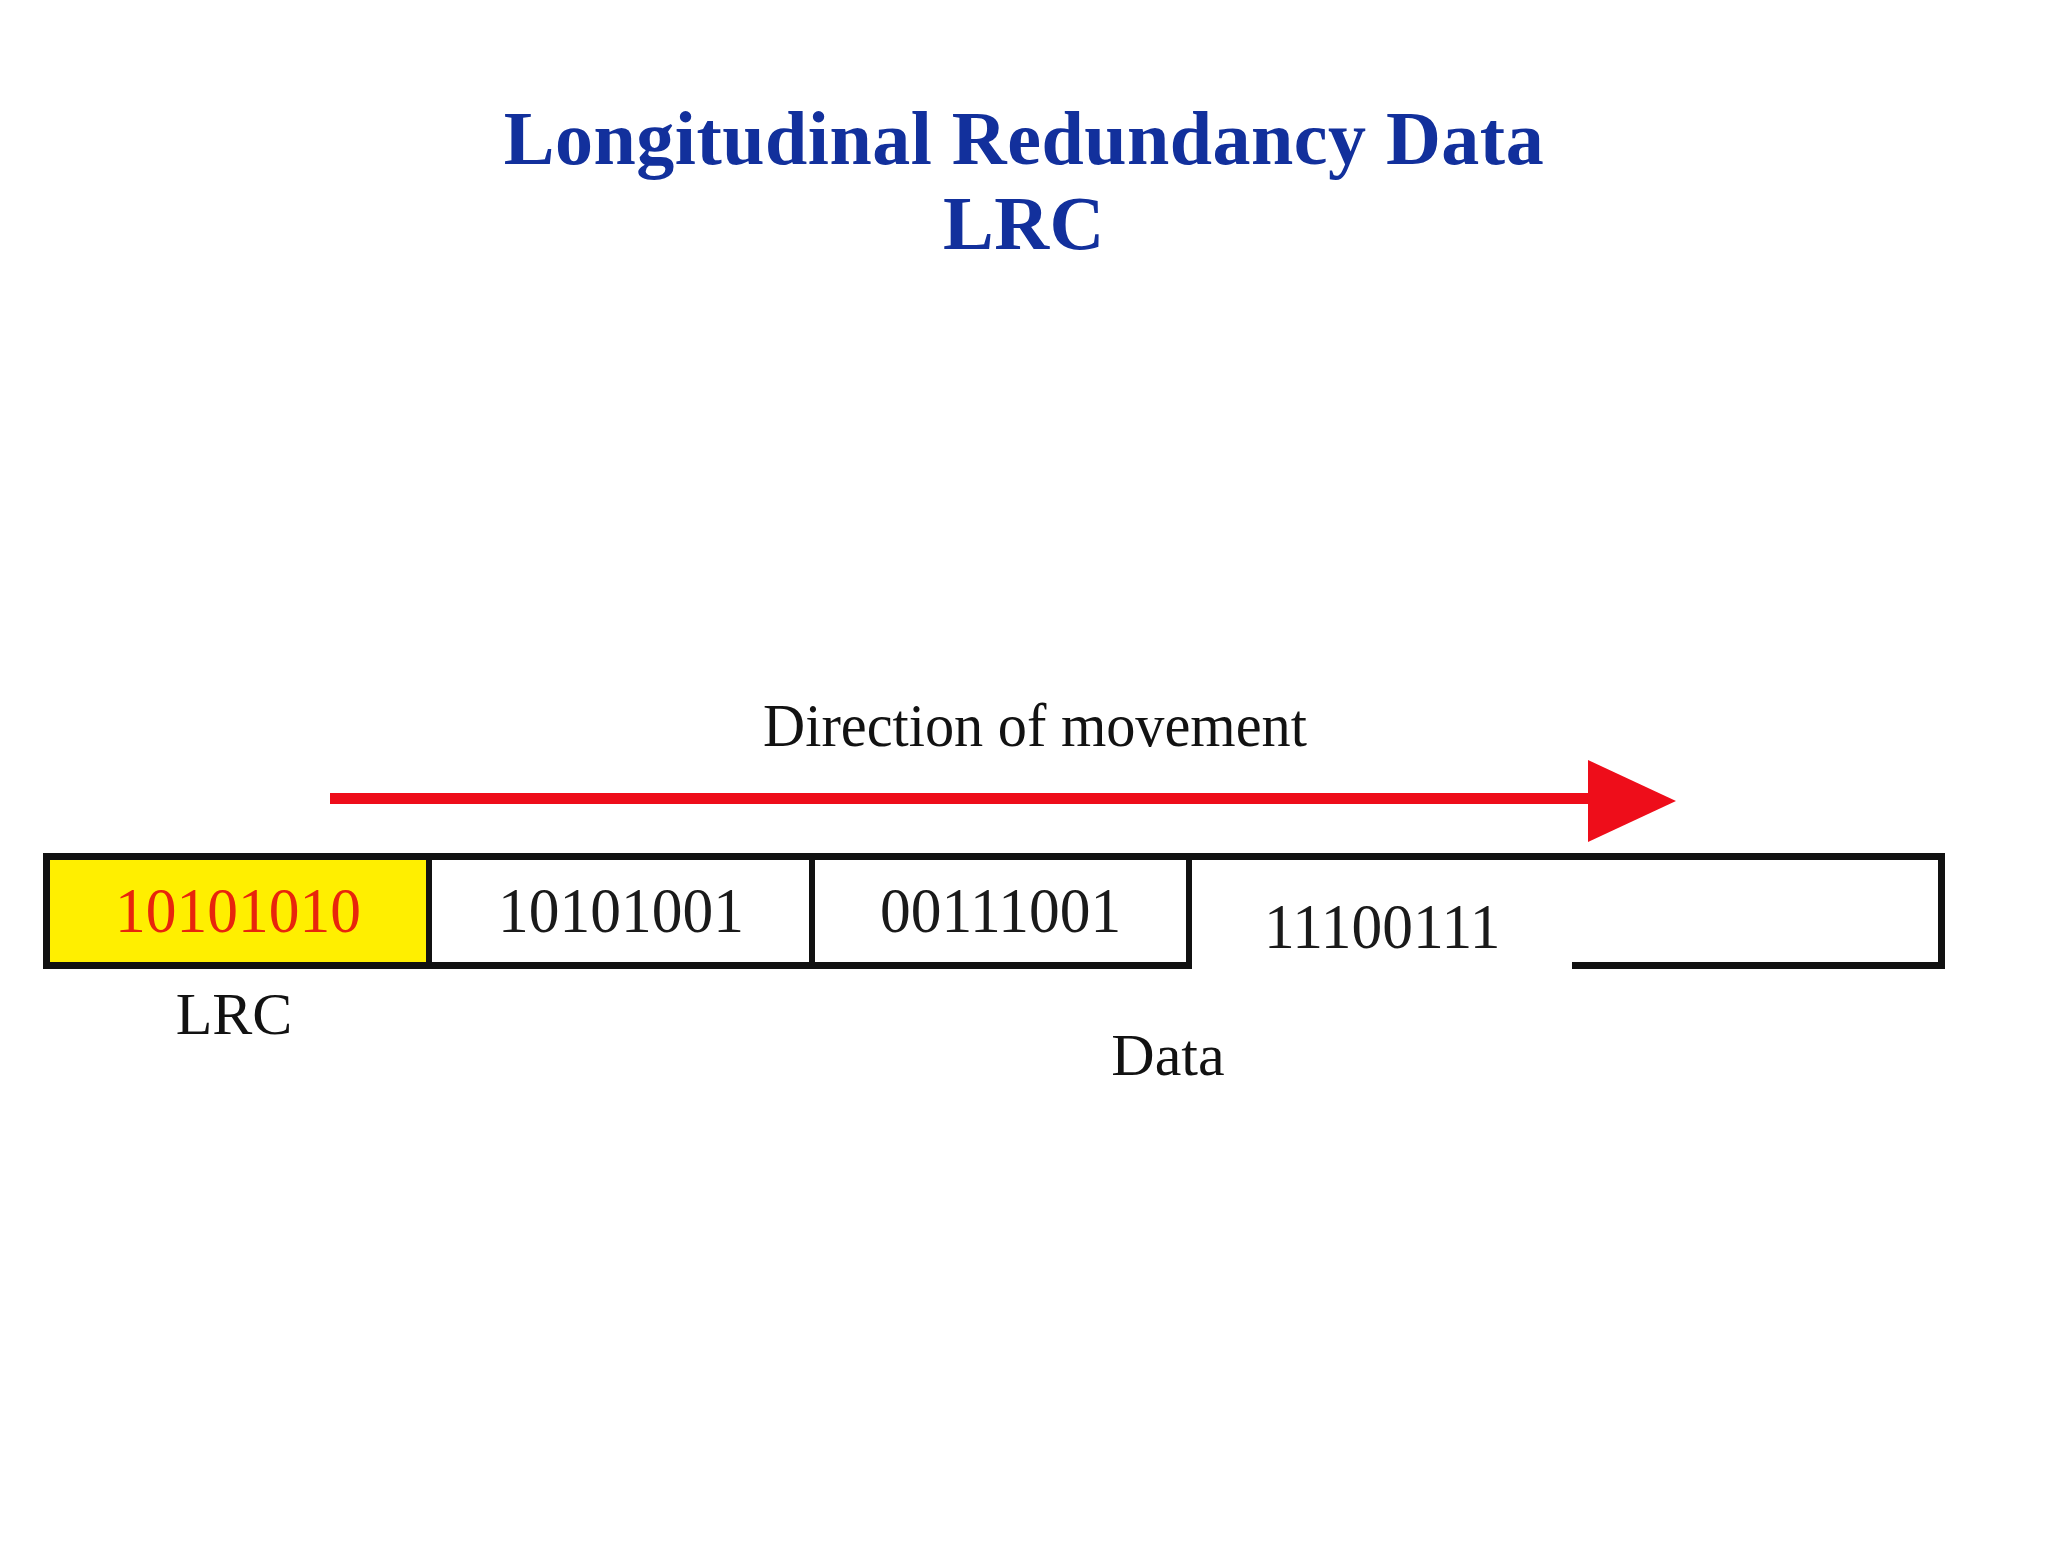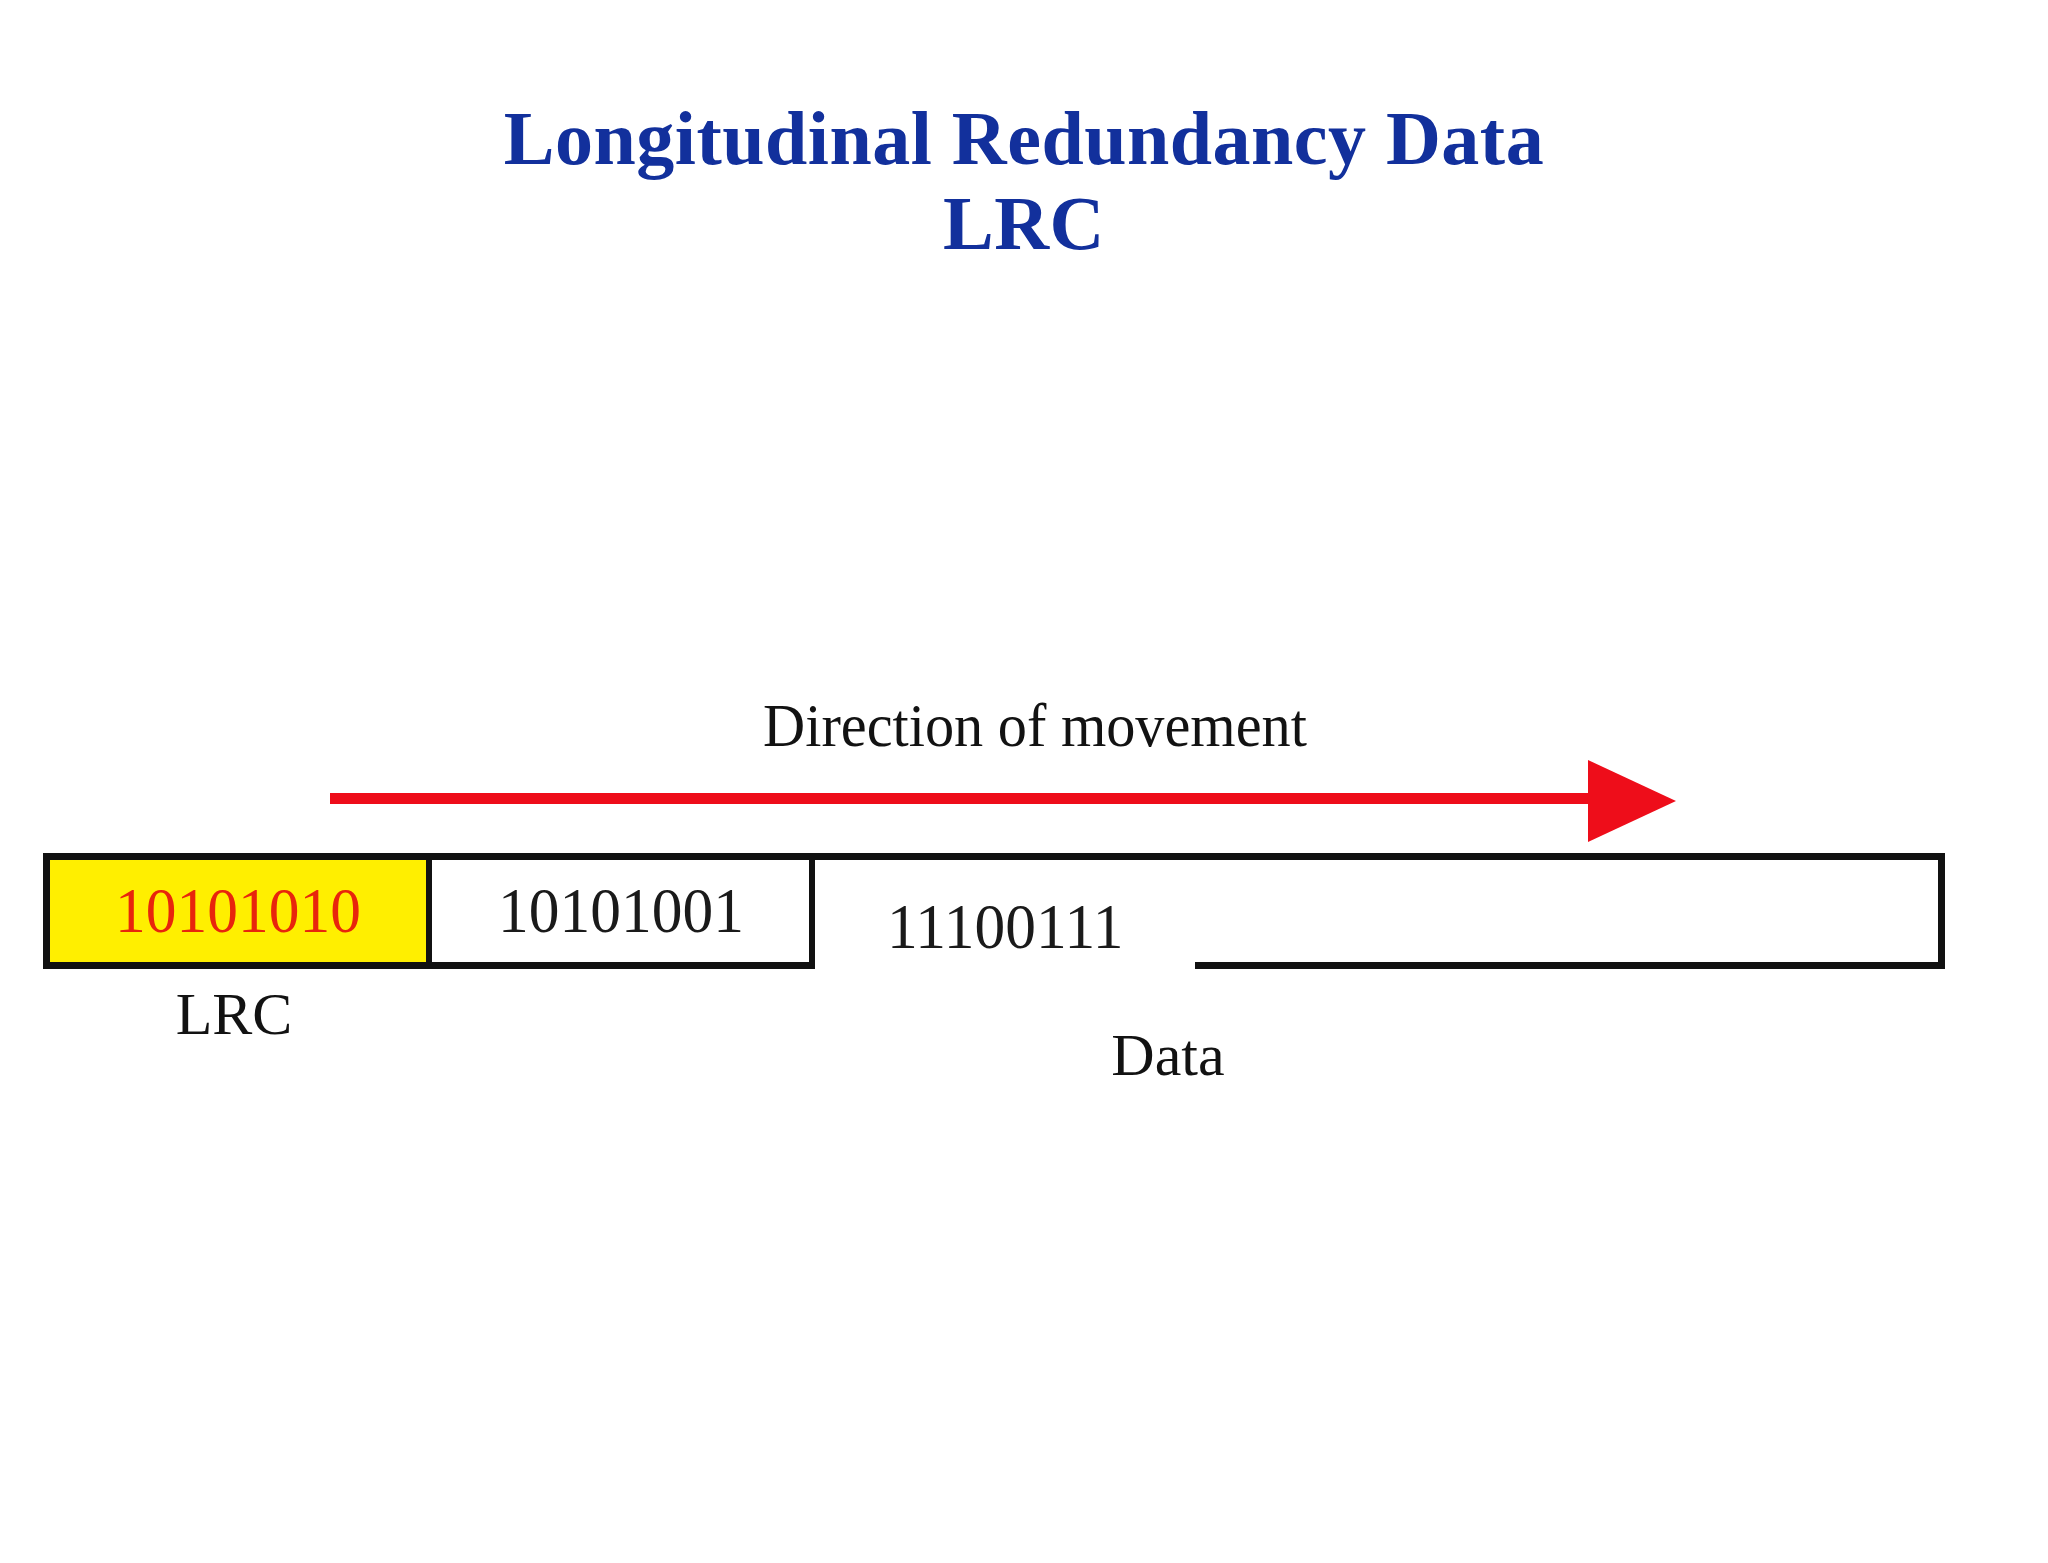--- a/index.html
+++ b/index.html
@@ -173,6 +173,9 @@
     <div class="cell" style="width:383px">
       <span class="bits">10101001</span>
     </div>
+    <div class="cell" style="width:377px">
+      <span class="bits">00111001</span>
+    </div>
     <div class="cell" style="width:380px">
       <span class="bits">11100111</span>
     </div>

